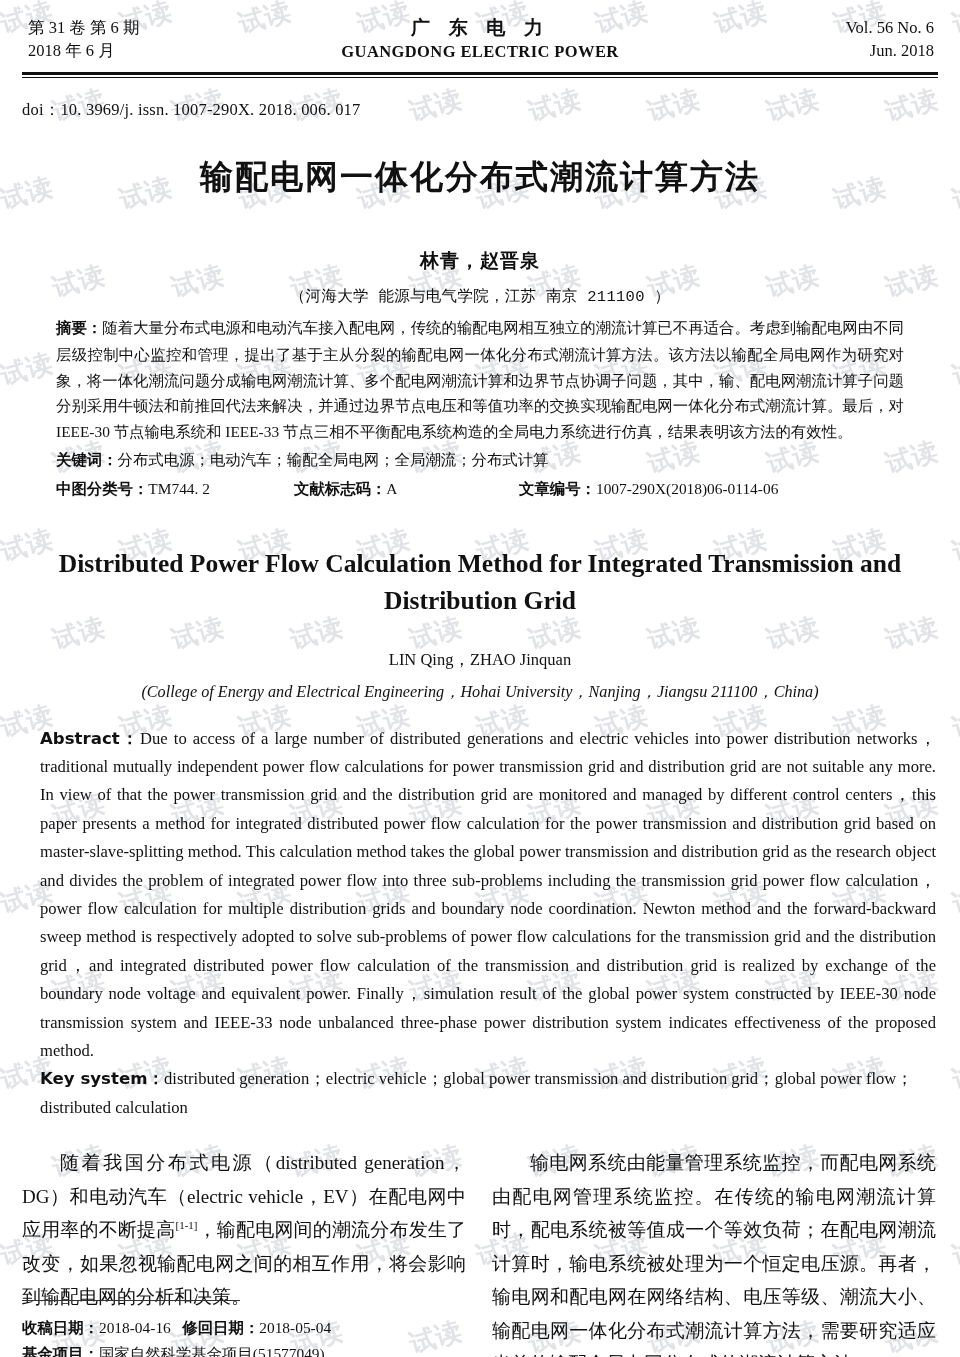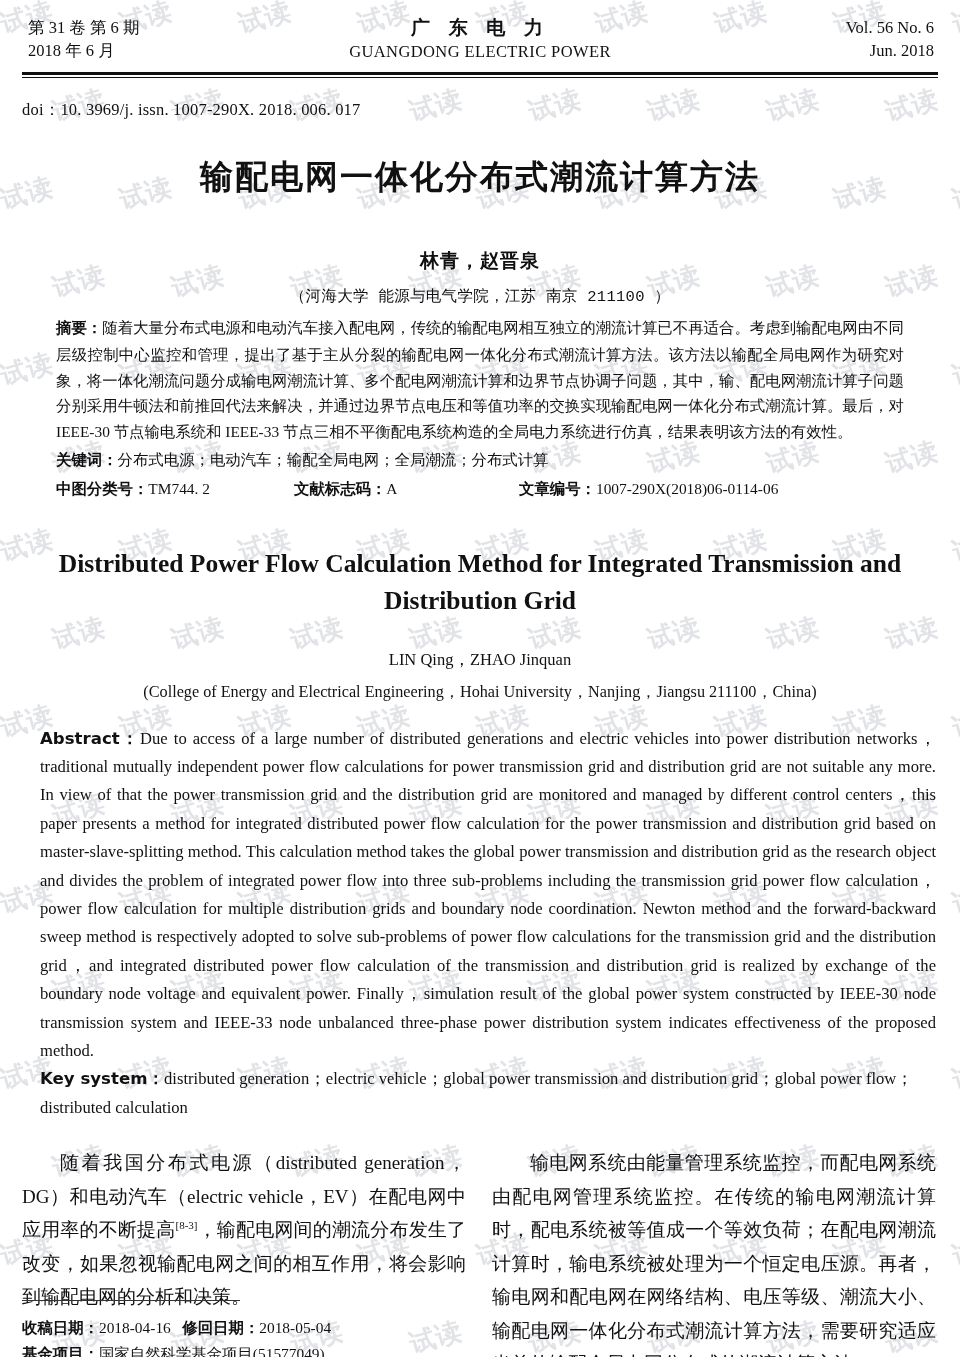--- a/index.html
+++ b/index.html
@@ -52,7 +52,7 @@
     line-height:1.25;
   }
   #journal-en {
-    font-weight:400; font-size:16.5px; letter-spacing:.4px;
+    font-weight:700; font-size:16.5px; letter-spacing:.4px;
     line-height:1.3; margin-top:1px;
   }
 

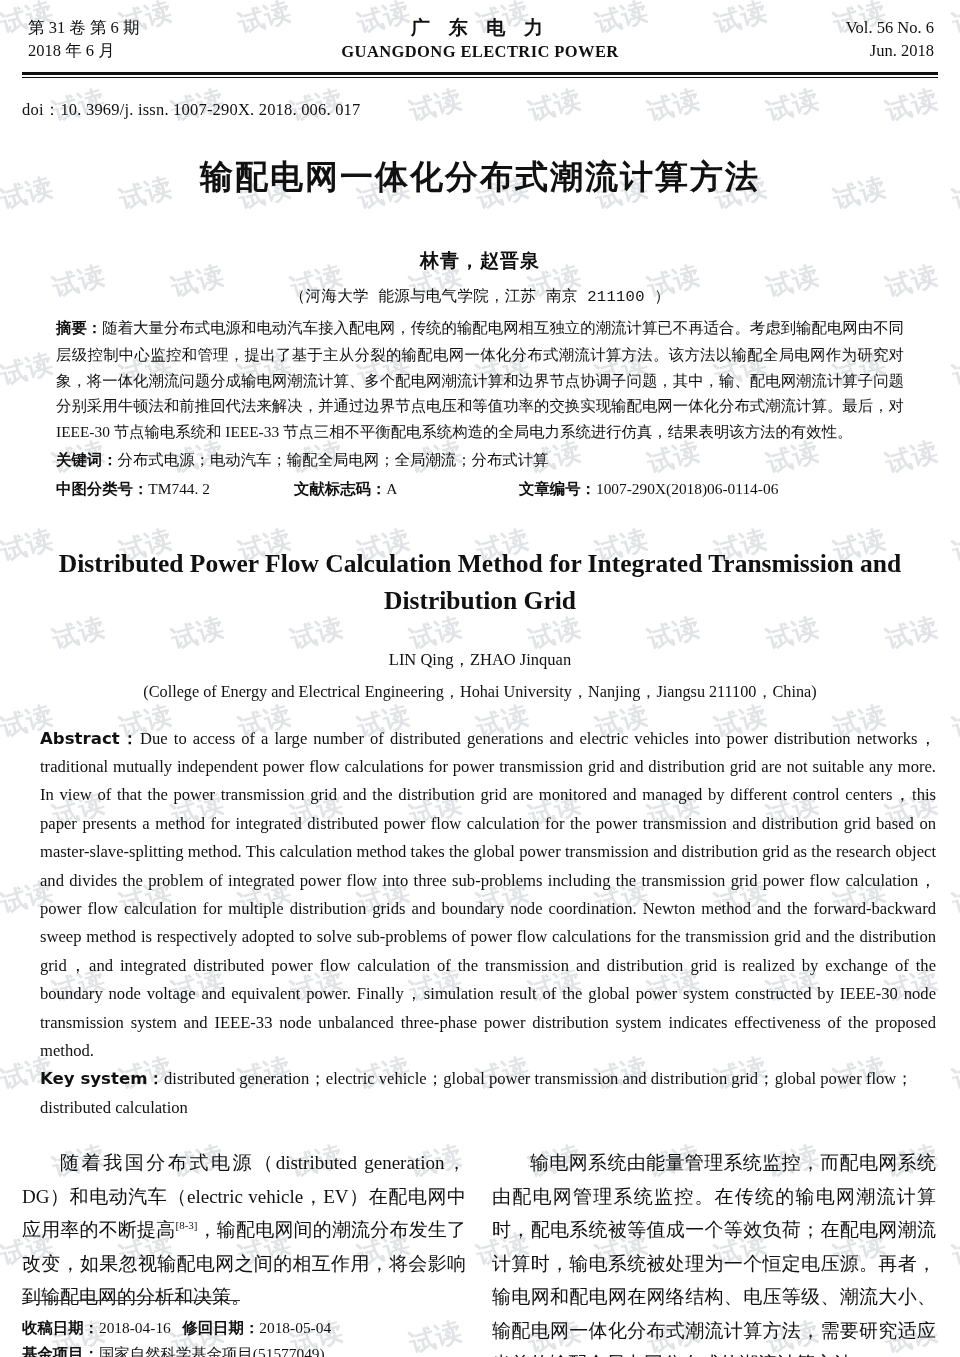--- a/index.html
+++ b/index.html
@@ -100,7 +100,7 @@
     margin:42px 18px 0 18px;
   }
   #authors-en { text-align:center; font-size:16.5px; margin-top:30px; }
-  #affil-en { text-align:center; font-size:16.2px; margin-top:10px; }
+  #affil-en { text-align:center; font-size:16.2px; margin-top:10px;font-style:italic; }
 
   #abs-en-block { margin:22px 2px 0 18px; }
   .en-para {

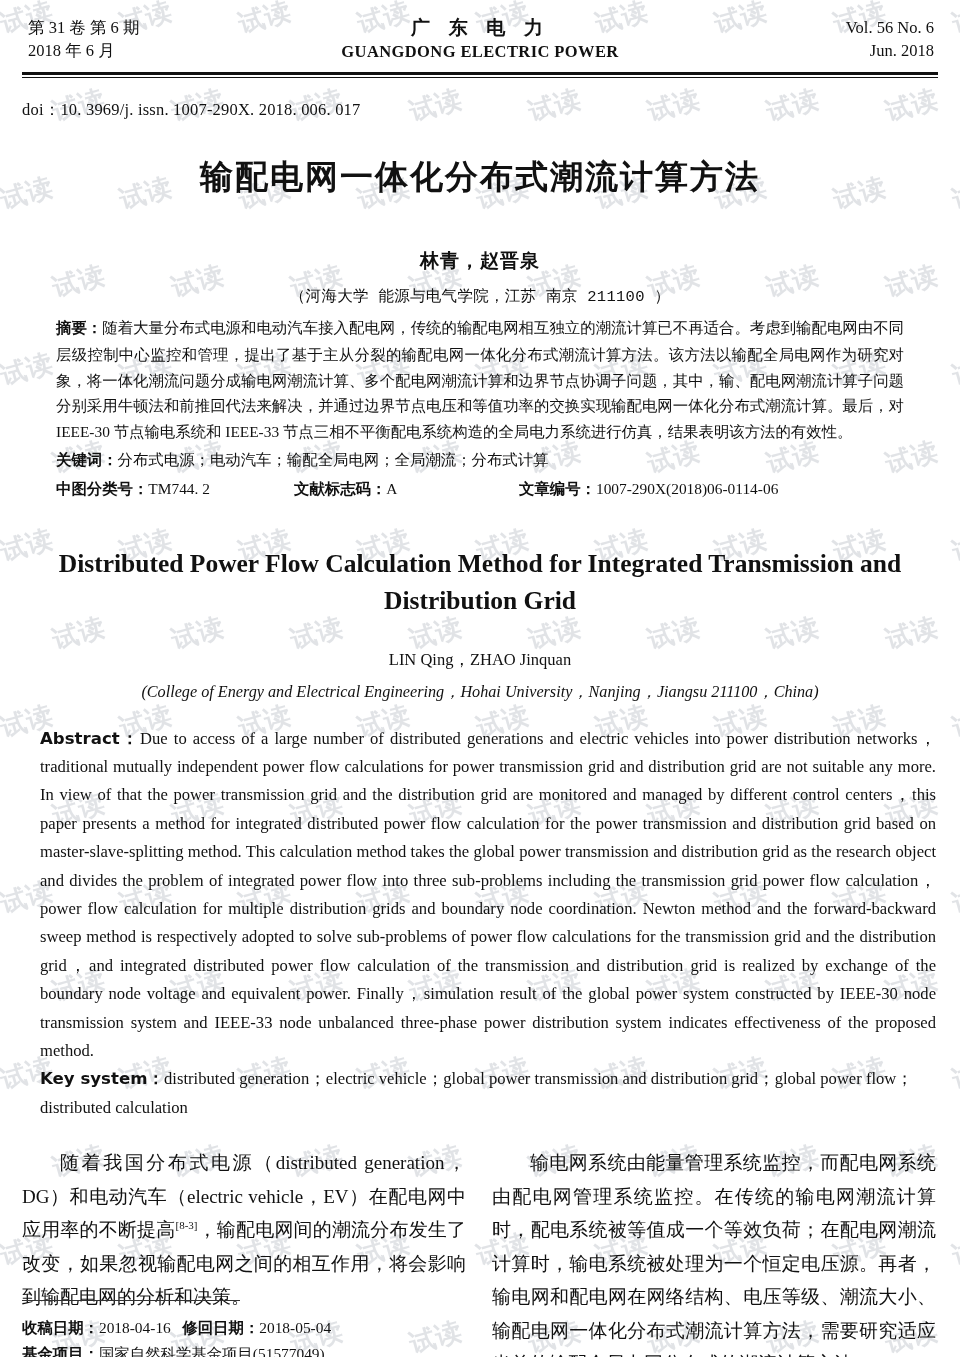--- a/index.html
+++ b/index.html
@@ -320,7 +320,7 @@
 
   <div id="body-cols" class="layer">
     <div class="col">
-      <p class="body-para"><span>随着我国分布式电源（distributed generation，DG）和电动汽车（electric vehicle，EV）在配电网中应用率的不断提高</span><sup>[8-3]</sup><span>，输配电网间的潮流分布发生了改变，如果忽视输配电网之间的相互作用，将会影响到输配电网的分析和决策。</span></p>
+      <p class="body-para"><span>随着我国分布式电源（distributed generation，DG）和电动汽车（electric vehicle，EV）在配电网中应用率的不断提高</span><sup>[1-1]</sup><span>，输配电网间的潮流分布发生了改变，如果忽视输配电网之间的相互作用，将会影响到输配电网的分析和决策。</span></p>
 
       <div id="footnote">
         <div id="fn-rule"></div>

